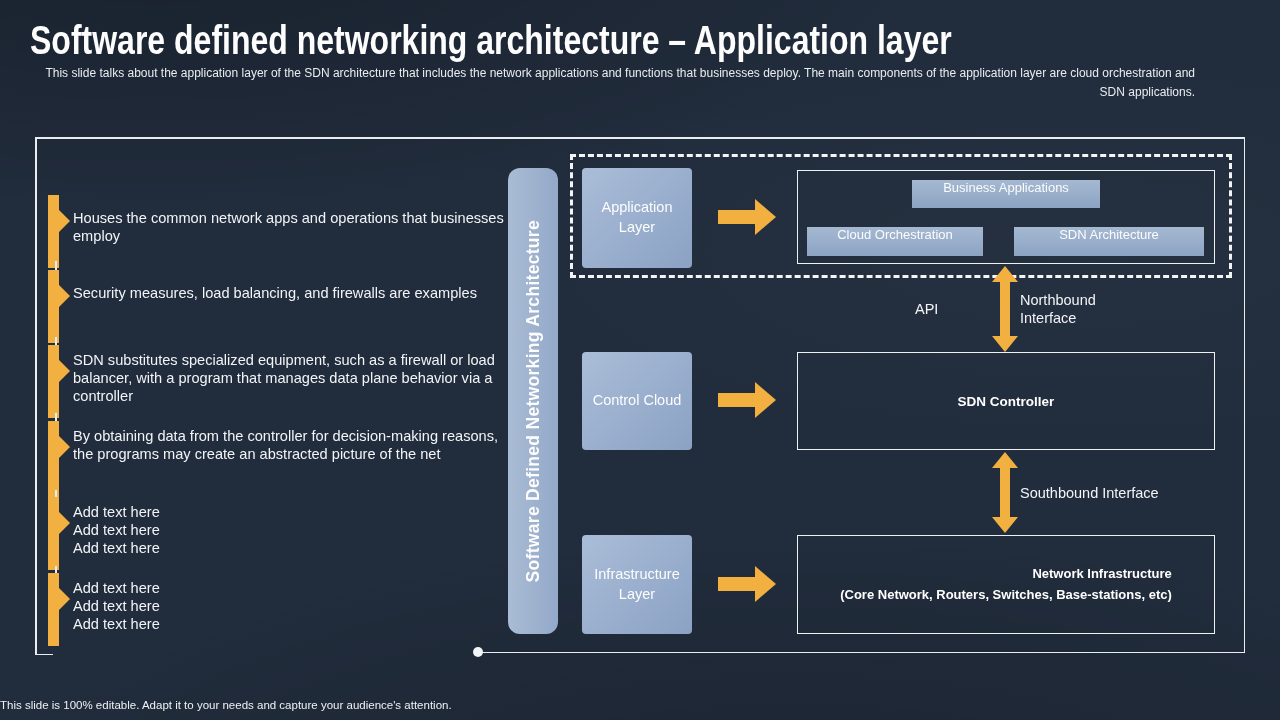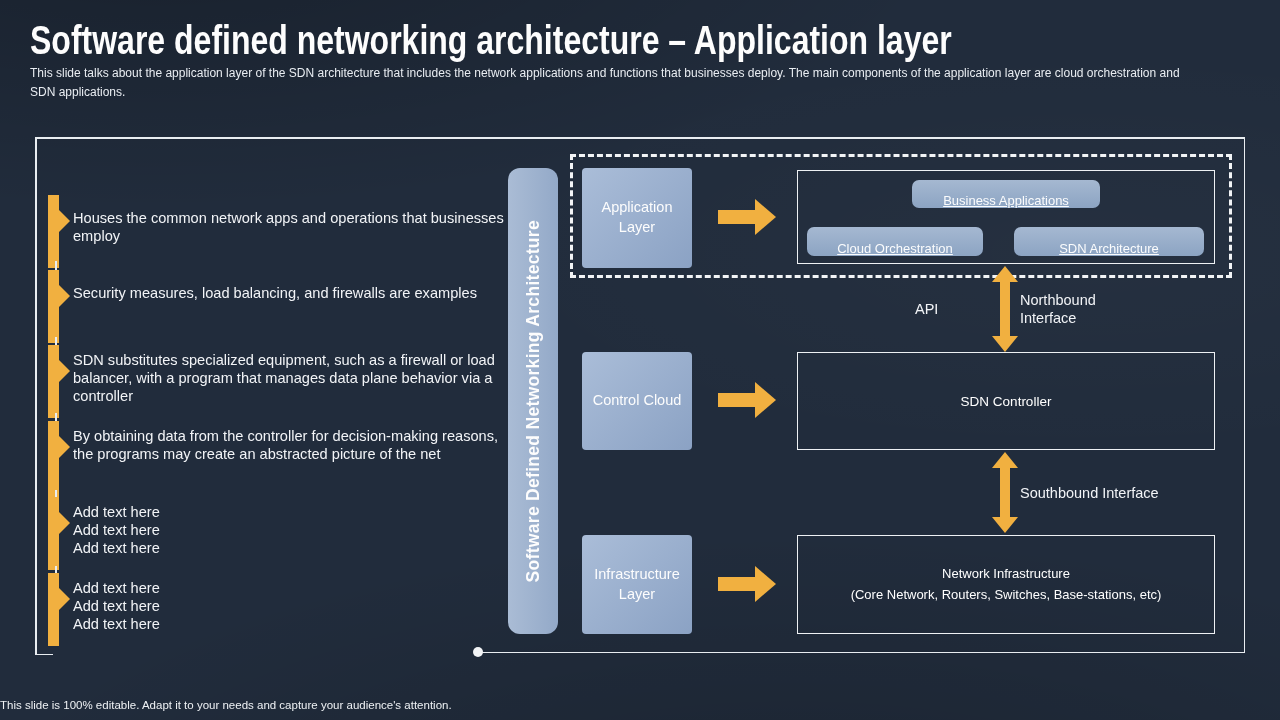--- a/index.html
+++ b/index.html
@@ -19,7 +19,7 @@
     transform:scaleX(0.80); transform-origin:left top; letter-spacing:0px; color:#fdfdfd;
   }
   .subtitle{
-    left:30px; top:64px; width:1165px; font-size:12px; line-height:1.55; color:#e9edf2;
+    left:30px; top:64px; width:1165px; font-size:12px; line-height:1.55; color:#e9edf2;text-align:right;
   }
   
   .fline{background:#e9edf1;}

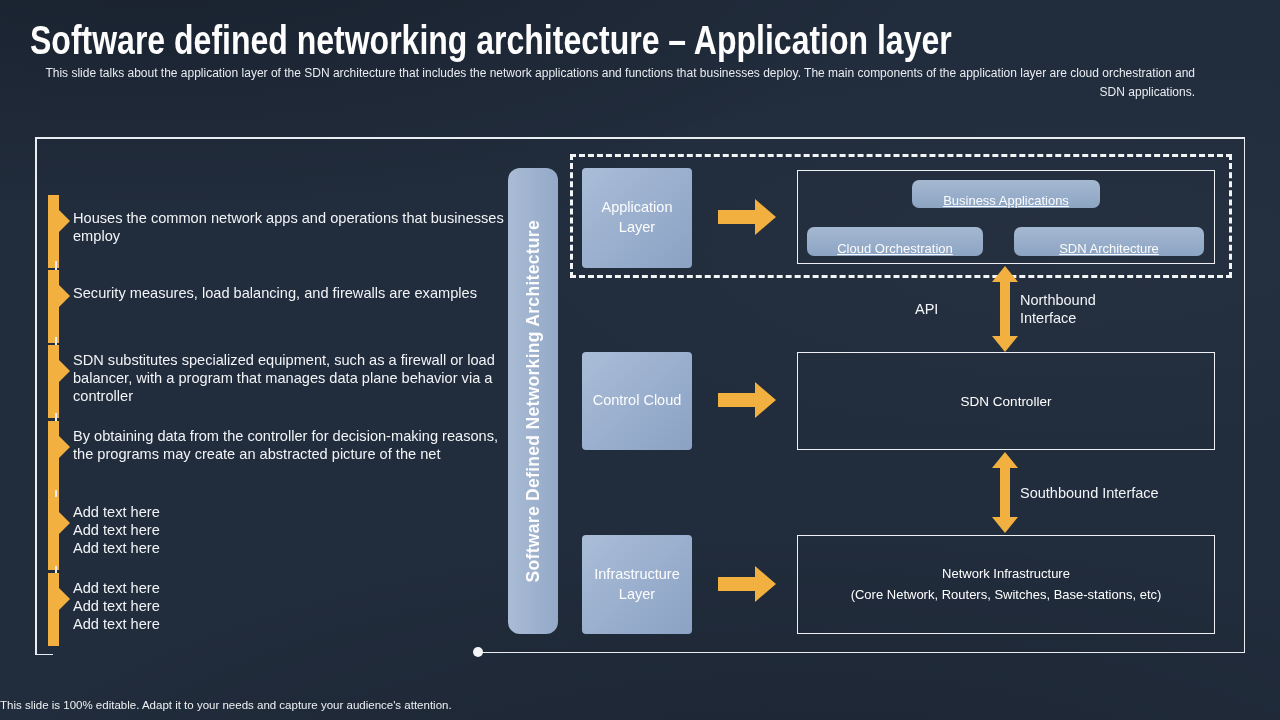--- a/index.html
+++ b/index.html
@@ -62,9 +62,9 @@
   .dashed-box{left:570px; top:154px; width:662px; height:124px; border:3px dashed #f2f4f6; box-sizing:border-box;}
   .thin-box{border:1px solid #eef1f4; box-sizing:border-box;}
   .pill{
-    border-radius:7px; background:linear-gradient(180deg,#a5b8d1,#8ca4c3);
-    display:flex; align-items:flex-end; justify-content:center;
-    font-size:13px; color:#fbfcfd;text-decoration:underline;
+    border-radius:0; background:linear-gradient(180deg,#a5b8d1,#8ca4c3);
+    display:flex; align-items:flex-start; justify-content:center;
+    font-size:13px; color:#fbfcfd;
   }
   
   .varrow{width:26px;}

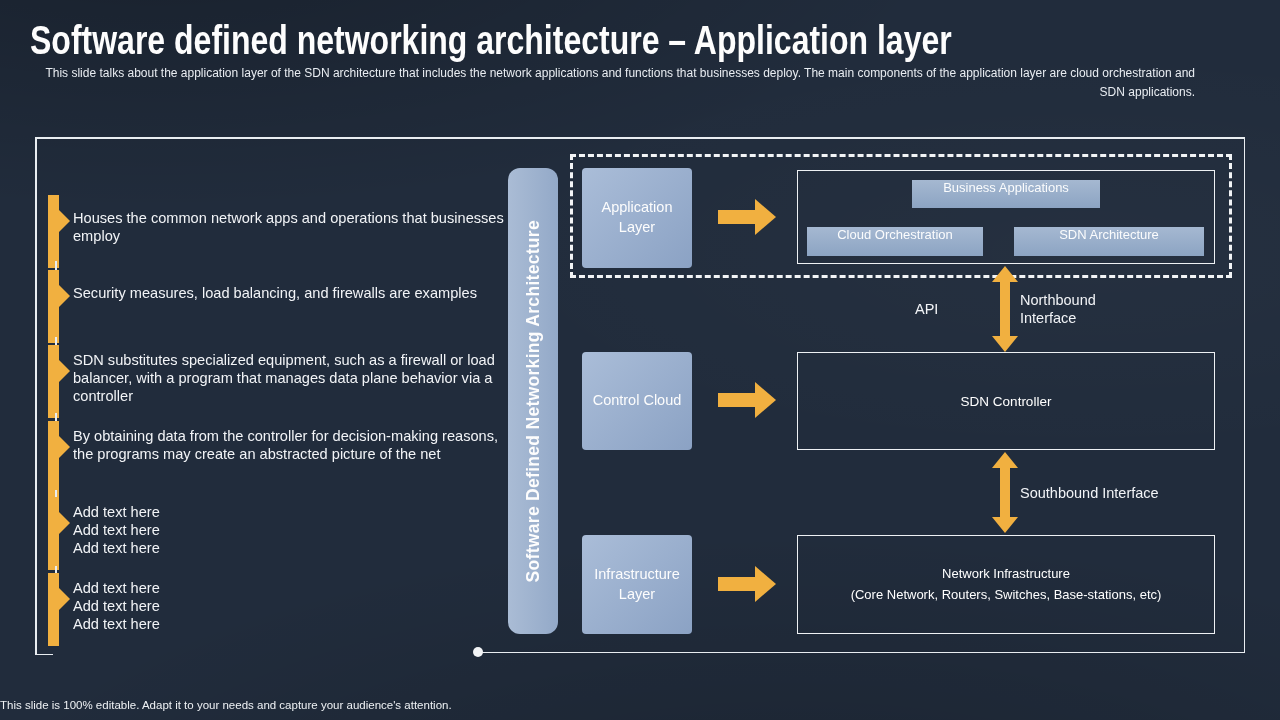--- a/index.html
+++ b/index.html
@@ -74,7 +74,7 @@
   .varrow .down{position:absolute; left:0; bottom:0; width:0; height:0;
     border-top:16px solid #F1B040; border-left:13px solid transparent; border-right:13px solid transparent;}
   .dlabel{font-size:14.5px; color:#f2f4f7; line-height:1.25;}
-  .center-box{display:flex; align-items:center; justify-content:center; text-align:center;}
+  .center-box{display:flex; align-items:center; justify-content:center; text-align:right;font-weight:bold;}
   .dot{width:10px; height:10px; border-radius:50%; background:#f2f4f6;}
   .footer{
     left:0; top:699px; width:1280px; font-size:11.5px; color:#eef1f4;

